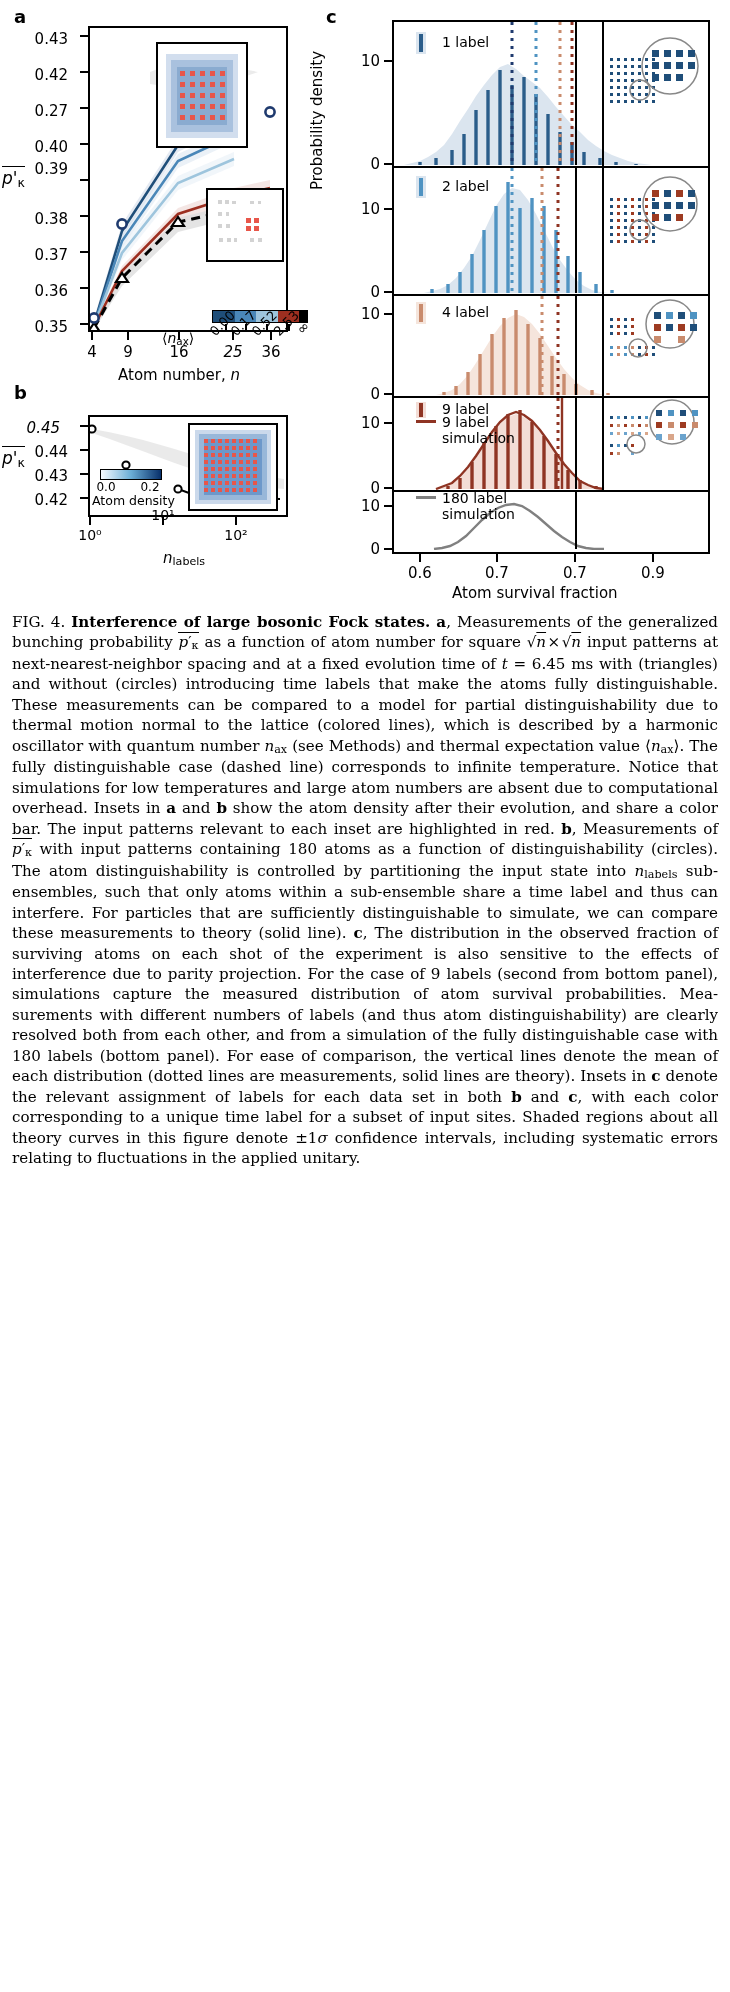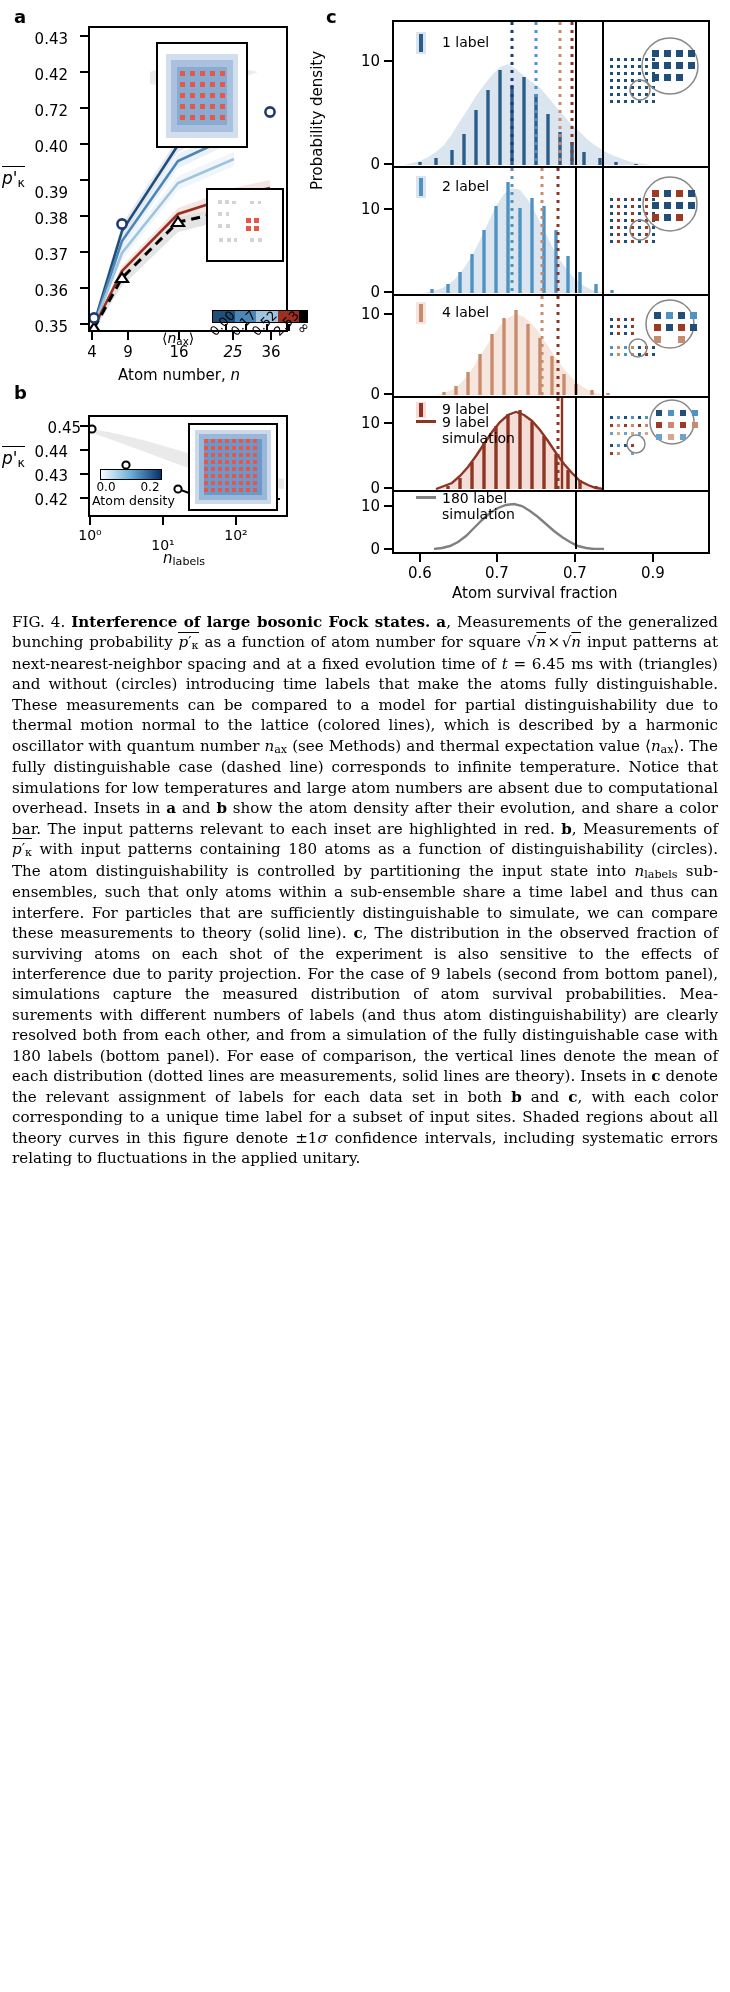--- a/index.html
+++ b/index.html
@@ -83,7 +83,7 @@
 
     <div class="ytick-label" style="left:8px; top:30px; width:60px;">0.43</div>
     <div class="ytick-label" style="left:8px; top:66px; width:60px;">0.42</div>
-    <div class="ytick-label" style="left:8px; top:102px; width:60px;">0.72</div>
+    <div class="ytick-label" style="left:8px; top:102px; width:60px;">0.27</div>
     <div class="ytick-label" style="left:8px; top:138px; width:60px;">0.40</div>
     <div class="ytick-label" style="left:8px; top:184px; width:60px;">0.39</div>
     <div class="ytick-label" style="left:8px; top:210px; width:60px;">0.38</div>

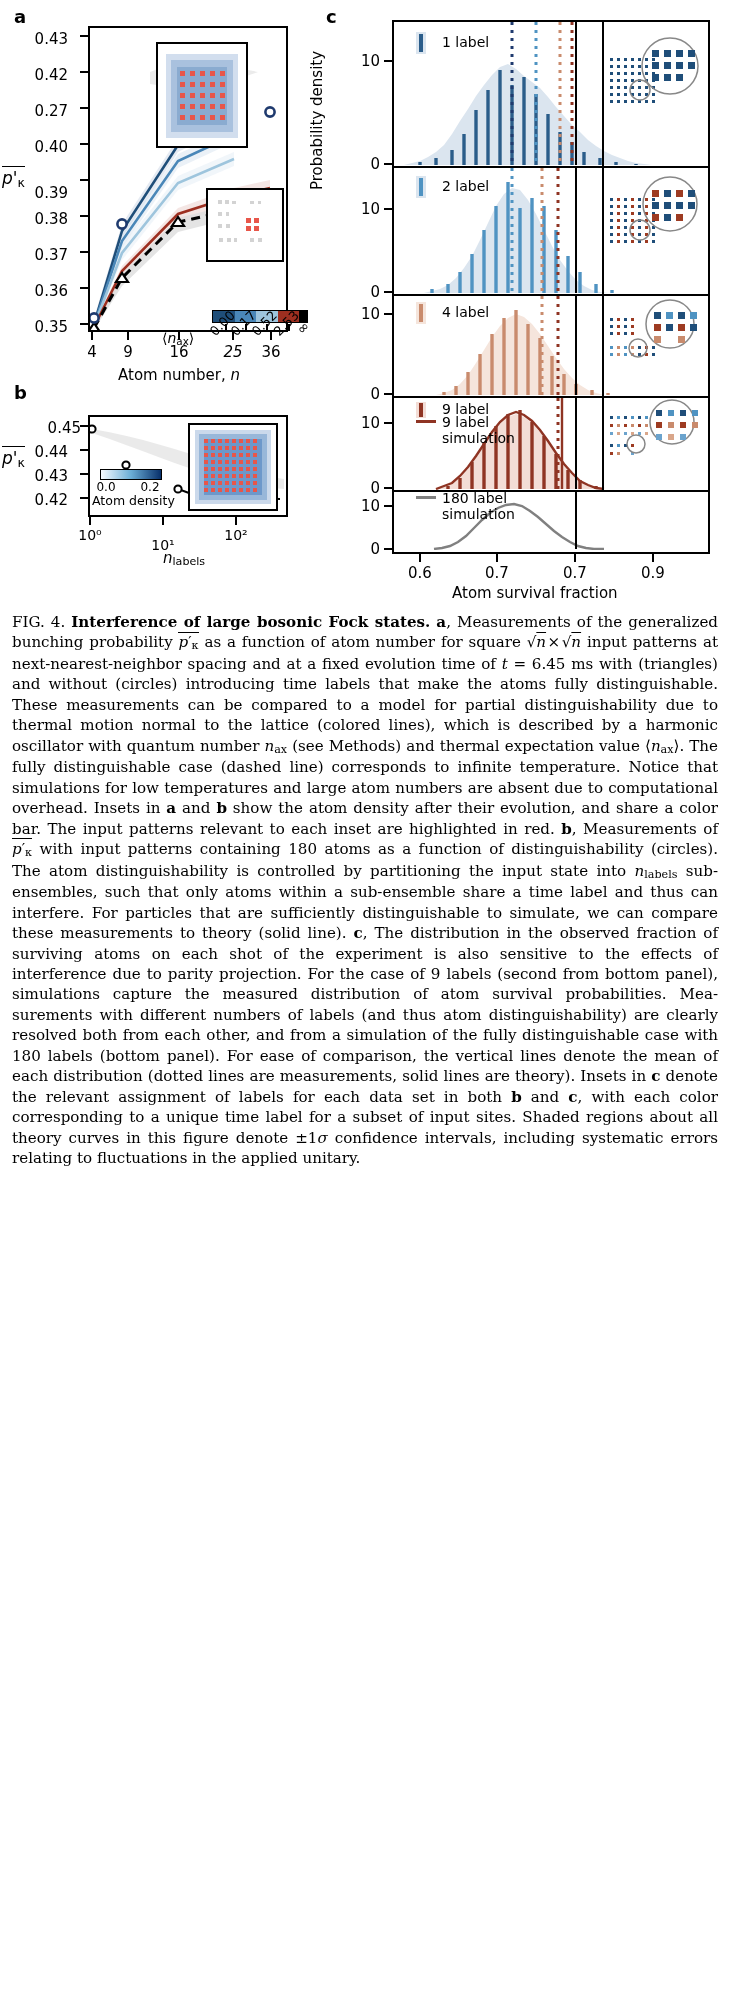--- a/index.html
+++ b/index.html
@@ -85,7 +85,7 @@
     <div class="ytick-label" style="left:8px; top:66px; width:60px;">0.42</div>
     <div class="ytick-label" style="left:8px; top:102px; width:60px;">0.27</div>
     <div class="ytick-label" style="left:8px; top:138px; width:60px;">0.40</div>
-    <div class="ytick-label" style="left:8px; top:184px; width:60px;">0.39</div>
+    <div class="ytick-label" style="left:8px; top:160px; width:60px;">0.39</div>
     <div class="ytick-label" style="left:8px; top:210px; width:60px;">0.38</div>
     <div class="ytick-label" style="left:8px; top:246px; width:60px;">0.37</div>
     <div class="ytick-label" style="left:8px; top:282px; width:60px;">0.36</div>

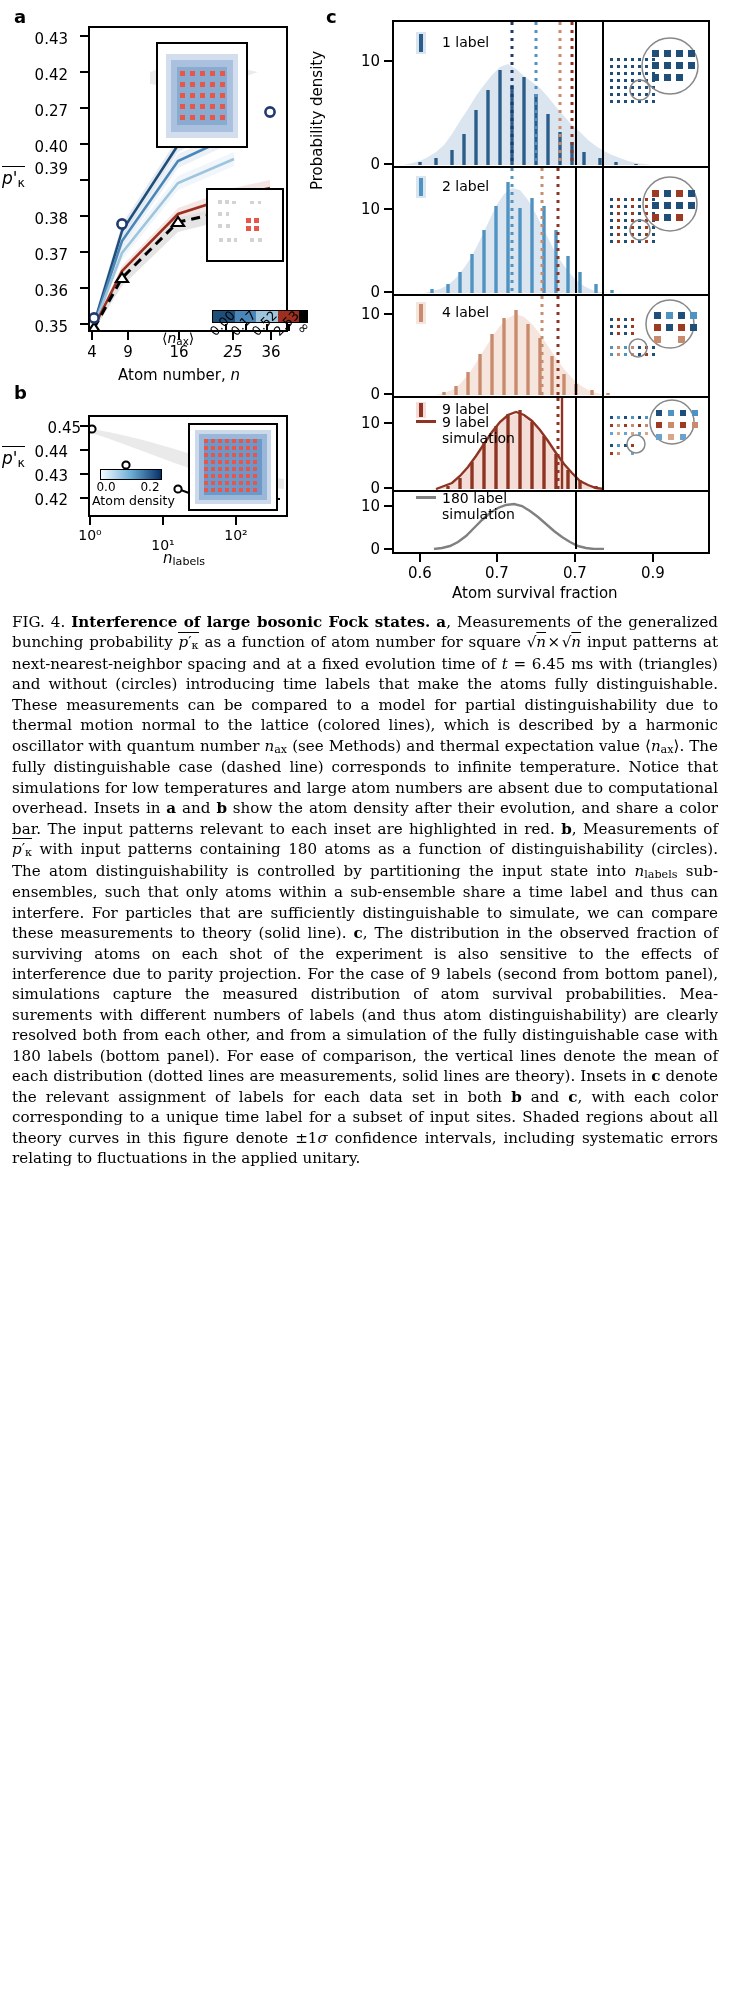--- a/index.html
+++ b/index.html
@@ -244,7 +244,7 @@
 
     <div class="panel-letter" style="left:14px; top:382px;">b</div>
 
-    <div class="ytick-label" style="left:21px; top:419px; width:60px;">0.45</div>
+    <div class="ytick-label" style="left:0; top:419px; width:60px;font-style:italic;">0.45</div>
     <div class="ytick-label" style="left:8px; top:443px; width:60px;">0.44</div>
     <div class="ytick-label" style="left:8px; top:467px; width:60px;">0.43</div>
     <div class="ytick-label" style="left:8px; top:491px; width:60px;">0.42</div>

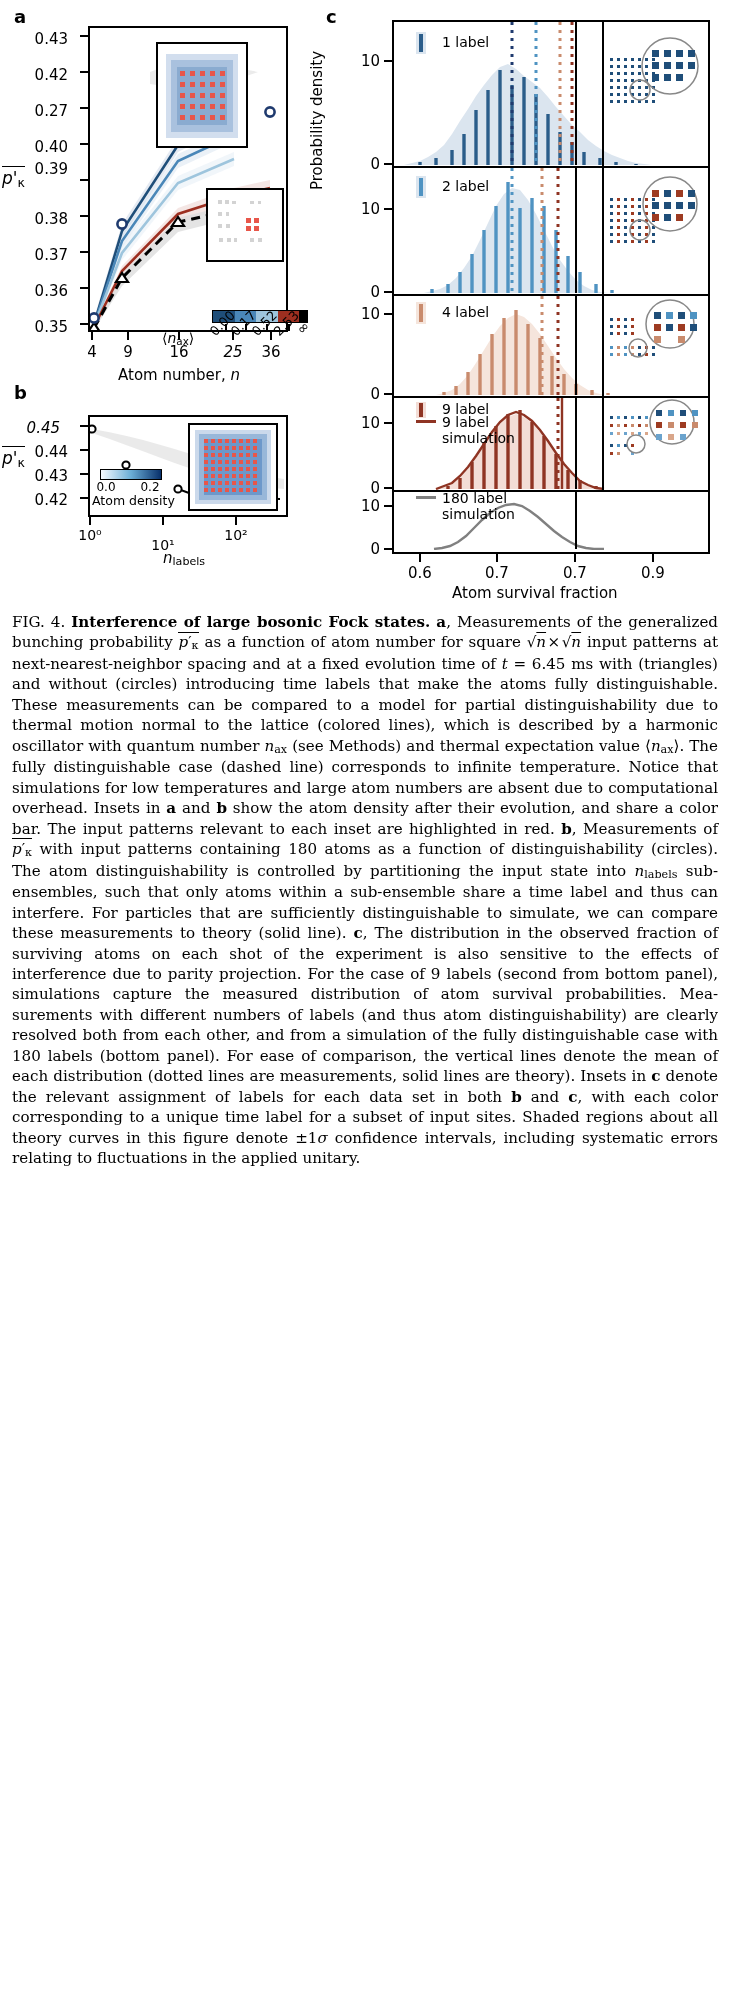--- a/index.html
+++ b/index.html
@@ -357,7 +357,7 @@
     <div class="tickmark" style="left:235px; top:517px; width:2px; height:8px;"></div>
 
     <div class="xtick-label" style="left:72px;  top:527px; width:36px; font-size:14px;">10⁰</div>
-    <div class="xtick-label" style="left:145px; top:537px; width:36px; font-size:14px;">10¹</div>
+    <div class="xtick-label" style="left:145px; top:507px; width:36px; font-size:14px;">10¹</div>
     <div class="xtick-label" style="left:218px; top:527px; width:36px; font-size:14px;">10²</div>
 
     <div class="axis-title" style="left:163px; top:549px;"><i>n</i><span class="cap-sub">labels</span></div>

